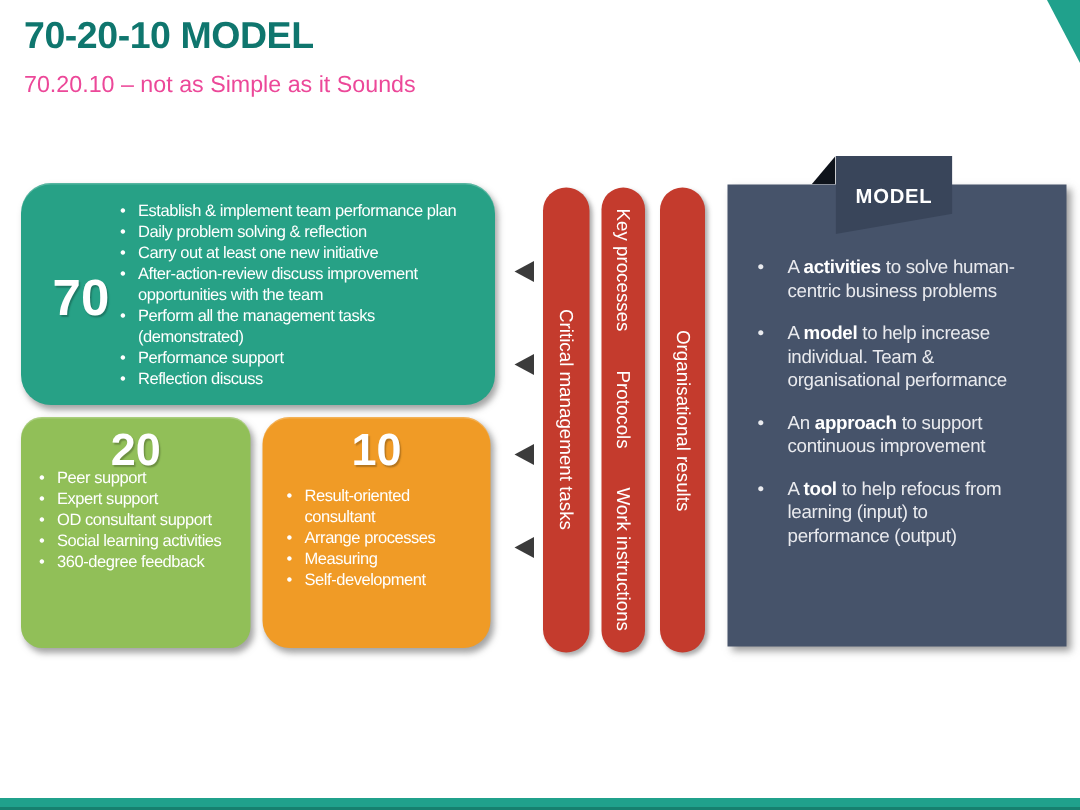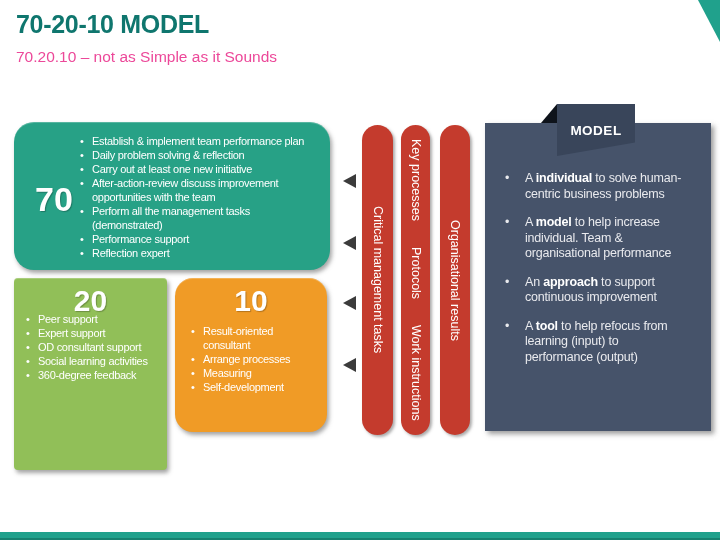--- a/index.html
+++ b/index.html
@@ -156,7 +156,7 @@
 
   <div class="model-panel">
     <ul class="mlist">
-      <li><span>A </span><b>individual</b><span> to solve human-centric business problems</span></li>
+      <li><span>A </span><b>activities</b><span> to solve human-centric business problems</span></li>
       <li><span>A </span><b>model</b><span> to help increase individual. Team &amp; organisational performance</span></li>
       <li><span>An </span><b>approach</b><span> to support continuous improvement</span></li>
       <li><span>A </span><b>tool</b><span> to help refocus from learning (input) to performance (output)</span></li>

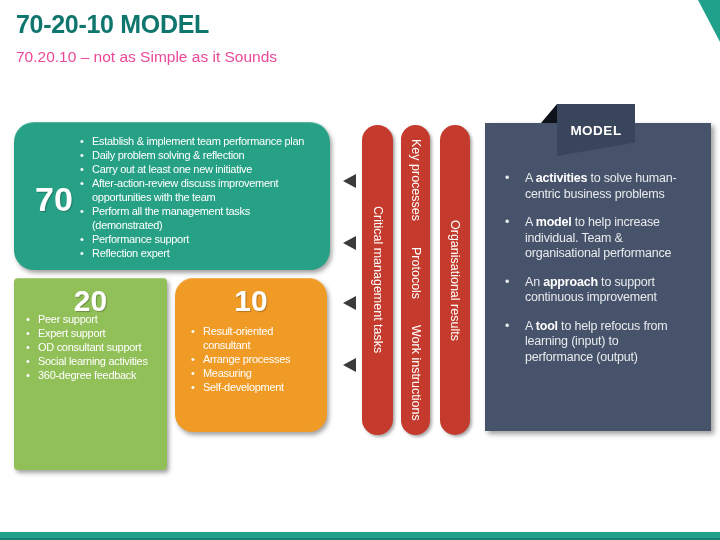--- a/index.html
+++ b/index.html
@@ -112,7 +112,7 @@
       <li>After-action-review discuss improvement opportunities with the team</li>
       <li>Perform all the management tasks (demonstrated)</li>
       <li>Performance support</li>
-      <li>Reflection expert</li>
+      <li>Reflection discuss</li>
     </ul>
   </div>
 

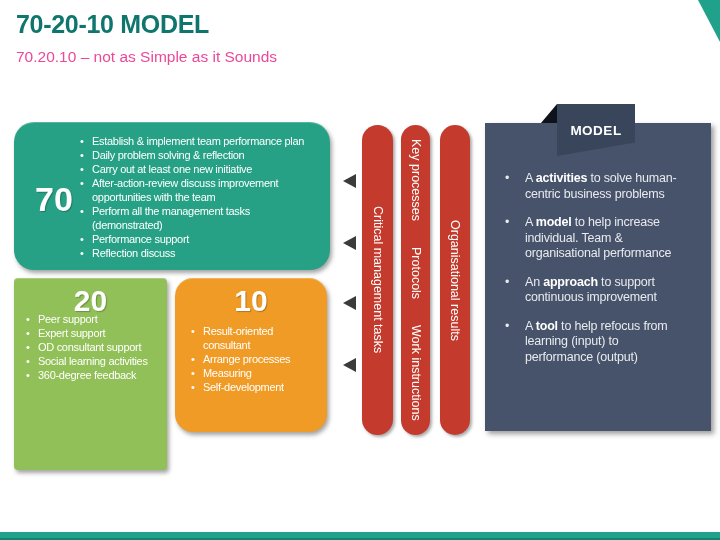--- a/index.html
+++ b/index.html
@@ -27,7 +27,7 @@
   }
   .box70{left:14px;top:122px;width:316px;height:148px;border-radius:20px;
     background:var(--teal,#27a186);}
-  .box20{left:14px;top:278px;width:153px;height:192px;border-radius:4px;
+  .box20{left:14px;top:278px;width:153px;height:154px;border-radius:14px;
     background:var(--light-green,#91bf58);}
   .box10{left:175px;top:278px;width:152px;height:154px;border-radius:18px;
     background:var(--orange,#f09b26);}

